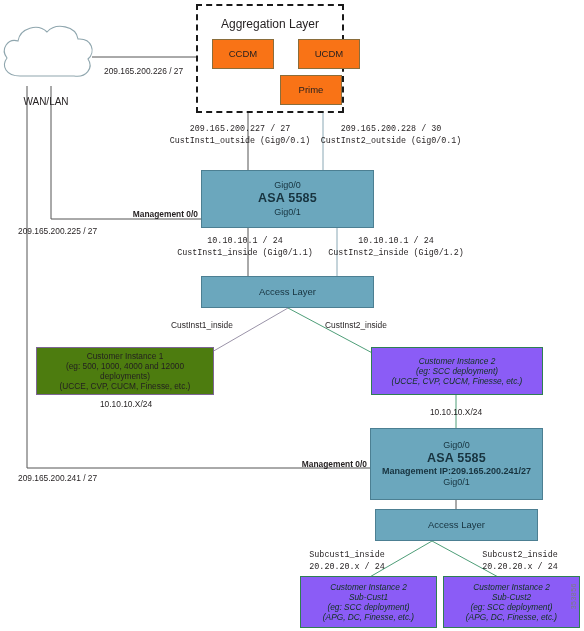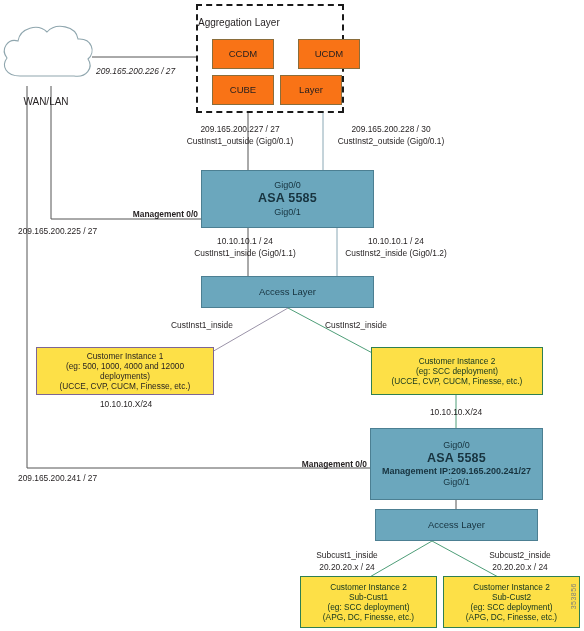--- a/index.html
+++ b/index.html
@@ -15,7 +15,7 @@
        align-items:center;justify-content:center;text-align:center;line-height:1.22;}
 
   .agg-outer{border:2px dashed #1a1a1a;background:#ffffff;}
-  .agg-title{position:absolute;width:100%;text-align:left;font-size:10px;color:#231f20;}
+  .agg-title{position:absolute;width:100%;text-align:center;font-size:12px;color:#231f20;}
   .agg-cell{position:absolute;background:#f97316;border:1px solid #8a6d3b;
             display:flex;align-items:center;justify-content:center;font-size:9.5px;color:#231f20;}
 

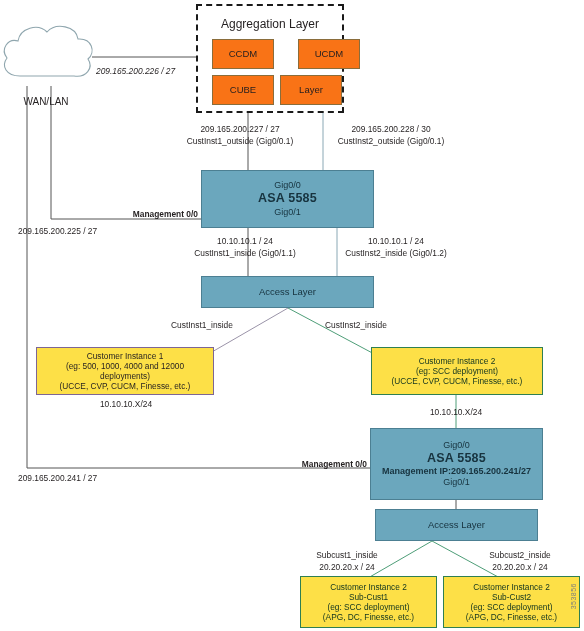--- a/index.html
+++ b/index.html
@@ -83,7 +83,7 @@
     <div class="agg-cell" style="left:82px;top:69px;width:60px;height:28px;">Layer</div>
   </div>
 
-  <div class="lbl" style="left:96px;top:66px;font-style:italic;">209.165.200.226 / 27</div>
+  <div class="lbl" style="left:104px;top:66px;">209.165.200.226 / 27</div>
 
   <div class="lbl c lbl2" style="left:240px;top:124px;">209.165.200.227 / 27</div>
   <div class="lbl c lbl2" style="left:240px;top:136px;">CustInst1_outside (Gig0/0.1)</div>

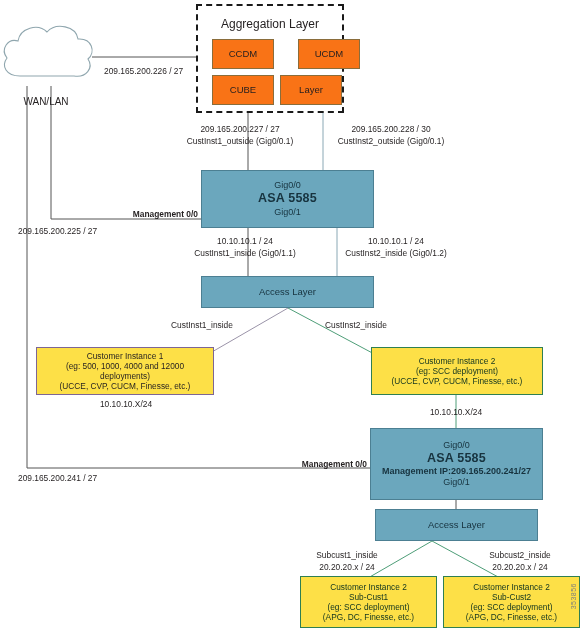--- a/index.html
+++ b/index.html
@@ -79,7 +79,6 @@
     <div class="agg-title" style="top:11px;">Aggregation Layer</div>
     <div class="agg-cell" style="left:14px;top:33px;width:60px;height:28px;">CCDM</div>
     <div class="agg-cell" style="left:100px;top:33px;width:60px;height:28px;">UCDM</div>
-    <div class="agg-cell" style="left:14px;top:69px;width:60px;height:28px;">CUBE</div>
     <div class="agg-cell" style="left:82px;top:69px;width:60px;height:28px;">Layer</div>
   </div>
 

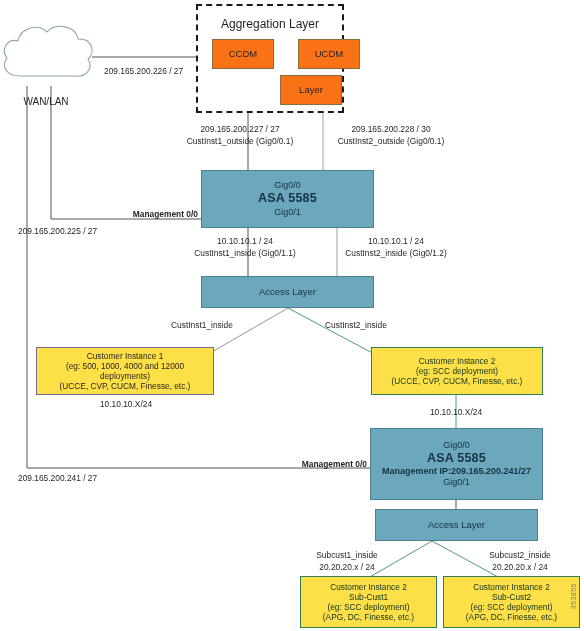--- a/index.html
+++ b/index.html
@@ -79,7 +79,7 @@
     <div class="agg-title" style="top:11px;">Aggregation Layer</div>
     <div class="agg-cell" style="left:14px;top:33px;width:60px;height:28px;">CCDM</div>
     <div class="agg-cell" style="left:100px;top:33px;width:60px;height:28px;">UCDM</div>
-    <div class="agg-cell" style="left:82px;top:69px;width:60px;height:28px;">Layer</div>
+    <div class="agg-cell" style="left:82px;top:69px;width:60px;height:28px;">Prime</div>
   </div>
 
   <div class="lbl" style="left:104px;top:66px;">209.165.200.226 / 27</div>

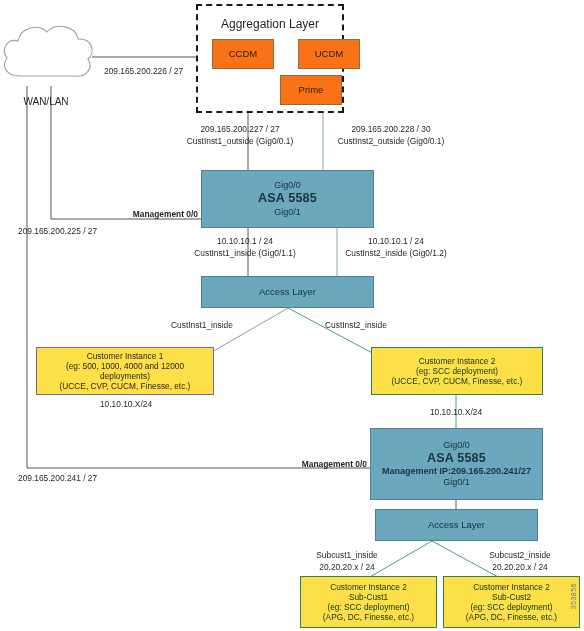--- a/index.html
+++ b/index.html
@@ -30,7 +30,7 @@
   .lbl{position:absolute;font-size:8.4px;color:#231f20;white-space:nowrap;}
   .lbl.c{text-align:center;transform:translateX(-50%);}
   .lbl.r{text-align:right;font-weight:bold;}
-  .lbl2{line-height:1.32;}
+  .lbl2{line-height:1.32;font-family:Liberation Mono, monospace;}
 
   .cloudtext{position:absolute;font-size:10px;color:#231f20;white-space:nowrap;
              transform:translate(-50%,-50%);}

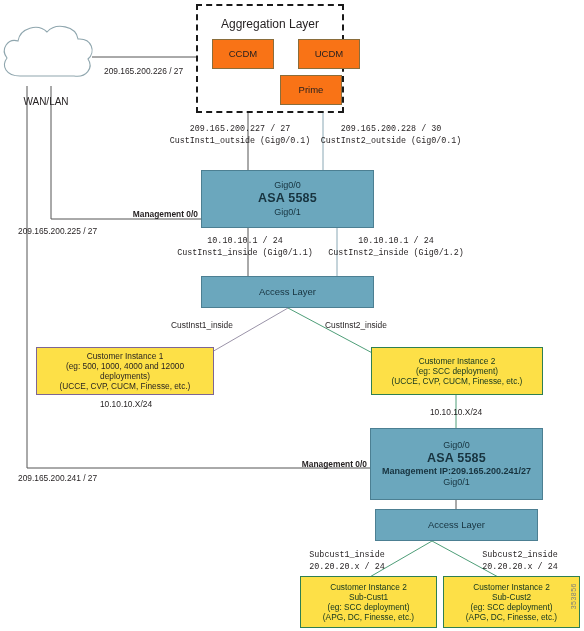--- a/index.html
+++ b/index.html
@@ -24,7 +24,7 @@
   .asa .mgmt{font-size:9px;font-weight:bold;}
 
   .access{background:#6ba7bd;border:1px solid #4c7f92;font-size:9.5px;color:#17333f;}
-  .purple{background:#fde047;border:1px solid #7d6694;font-size:8.3px;color:#231f20;}
+  .purple{background:#4d7c0f;border:1px solid #7d6694;font-size:8.3px;color:#231f20;}
   .green{background:#fde047;border:1px solid #2f7f52;font-size:8.3px;color:#10331f;}
 
   .lbl{position:absolute;font-size:8.4px;color:#231f20;white-space:nowrap;}

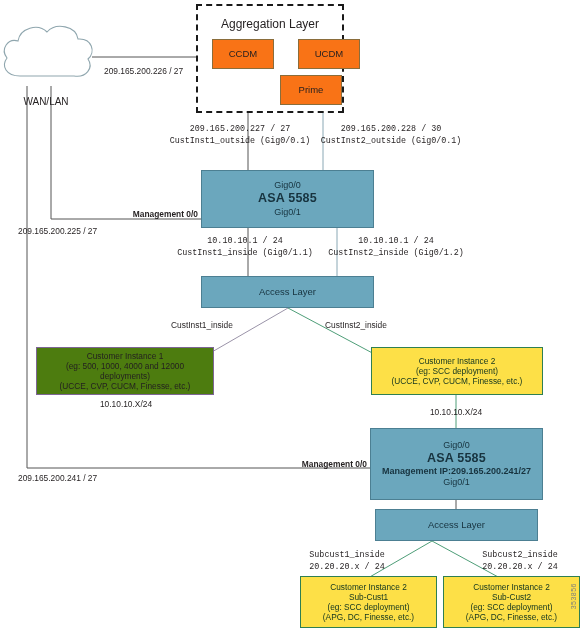--- a/index.html
+++ b/index.html
@@ -25,7 +25,7 @@
 
   .access{background:#6ba7bd;border:1px solid #4c7f92;font-size:9.5px;color:#17333f;}
   .purple{background:#4d7c0f;border:1px solid #7d6694;font-size:8.3px;color:#231f20;}
-  .green{background:#fde047;border:1px solid #2f7f52;font-size:8.3px;color:#10331f;}
+  .green{background:#8b5cf6;border:1px solid #2f7f52;font-size:8.3px;color:#10331f;font-style:italic;}
 
   .lbl{position:absolute;font-size:8.4px;color:#231f20;white-space:nowrap;}
   .lbl.c{text-align:center;transform:translateX(-50%);}

